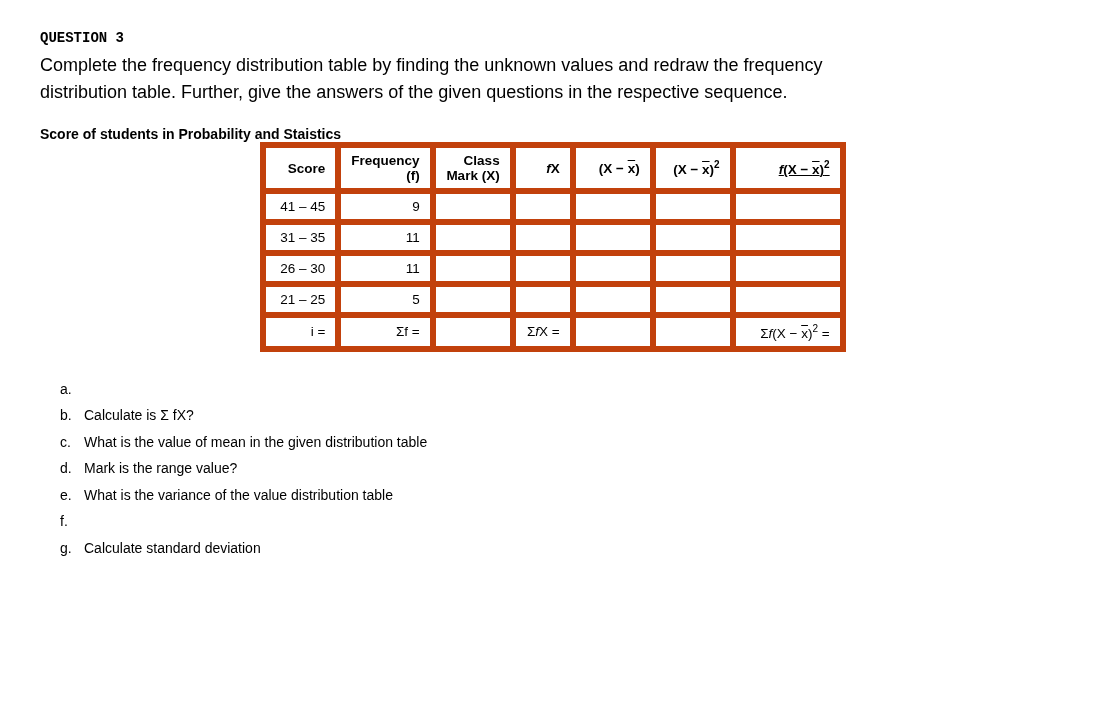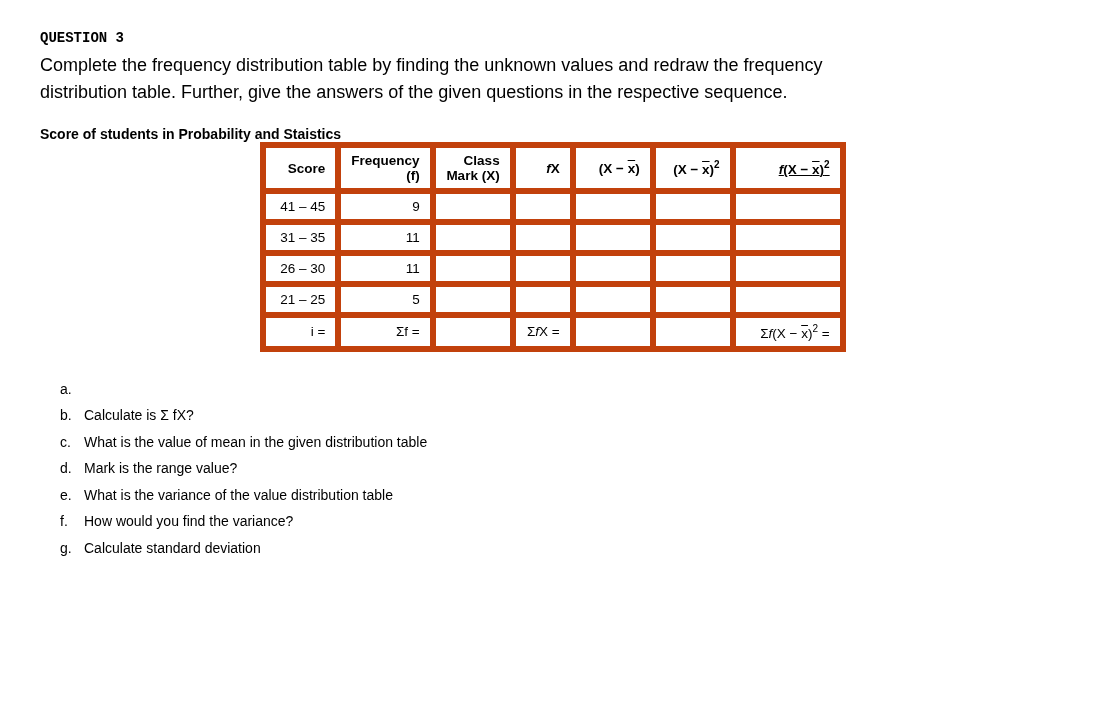--- a/index.html
+++ b/index.html
@@ -190,7 +190,6 @@
     </li>
     <li>
       <span class="letter">f.</span>
-      <span>How would you find the variance?</span>
     </li>
     <li>
       <span class="letter">g.</span>

